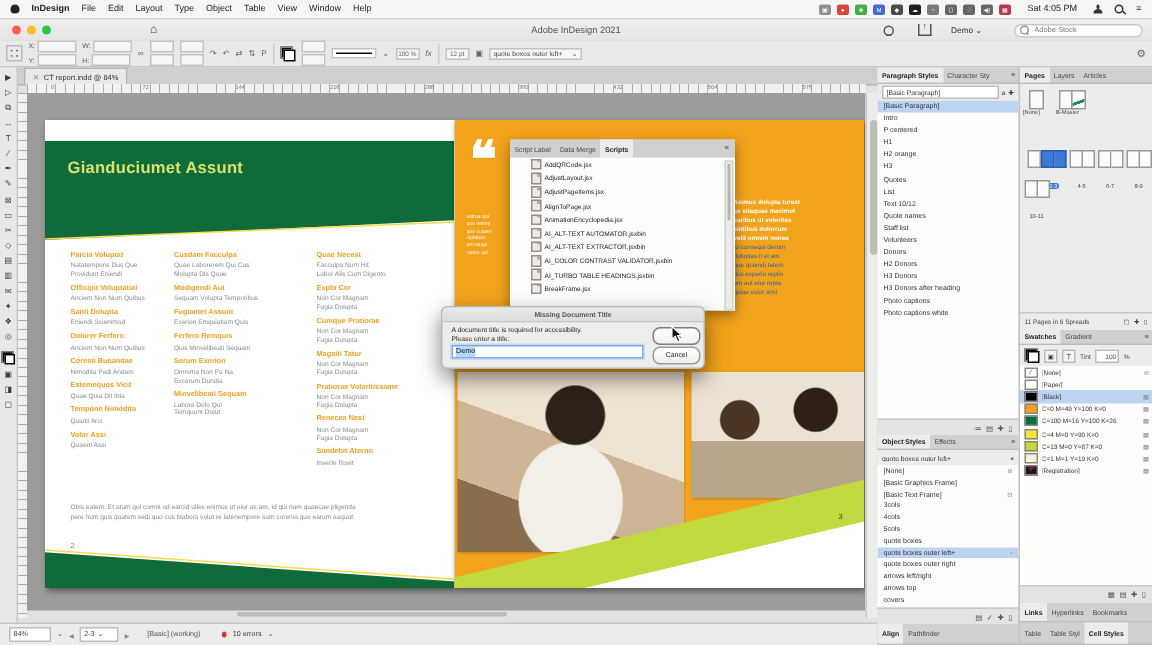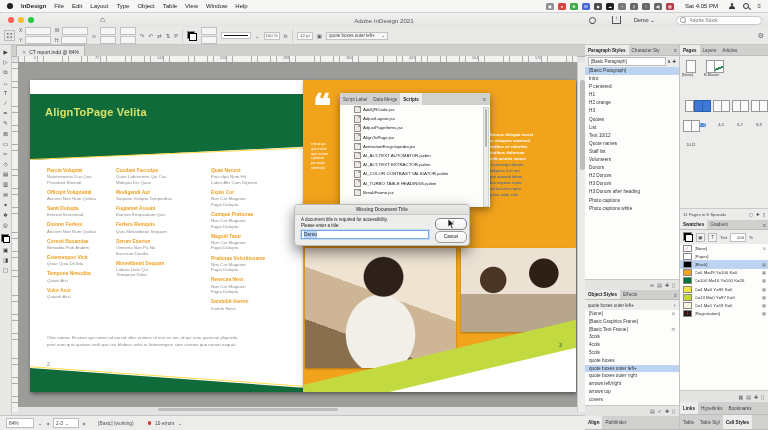--- a/index.html
+++ b/index.html
@@ -377,7 +377,7 @@
     <div class="page" style="left:12px;">
       <div class="lp-band"></div>
       <div class="lp-goldline"></div>
-      <div class="lp-headline">AlignToPage Velita</div>
+      <div class="lp-headline">Gianduciumet Assunt</div>
 
       <div class="dircol" style="left:17px;width:66px;">
 

